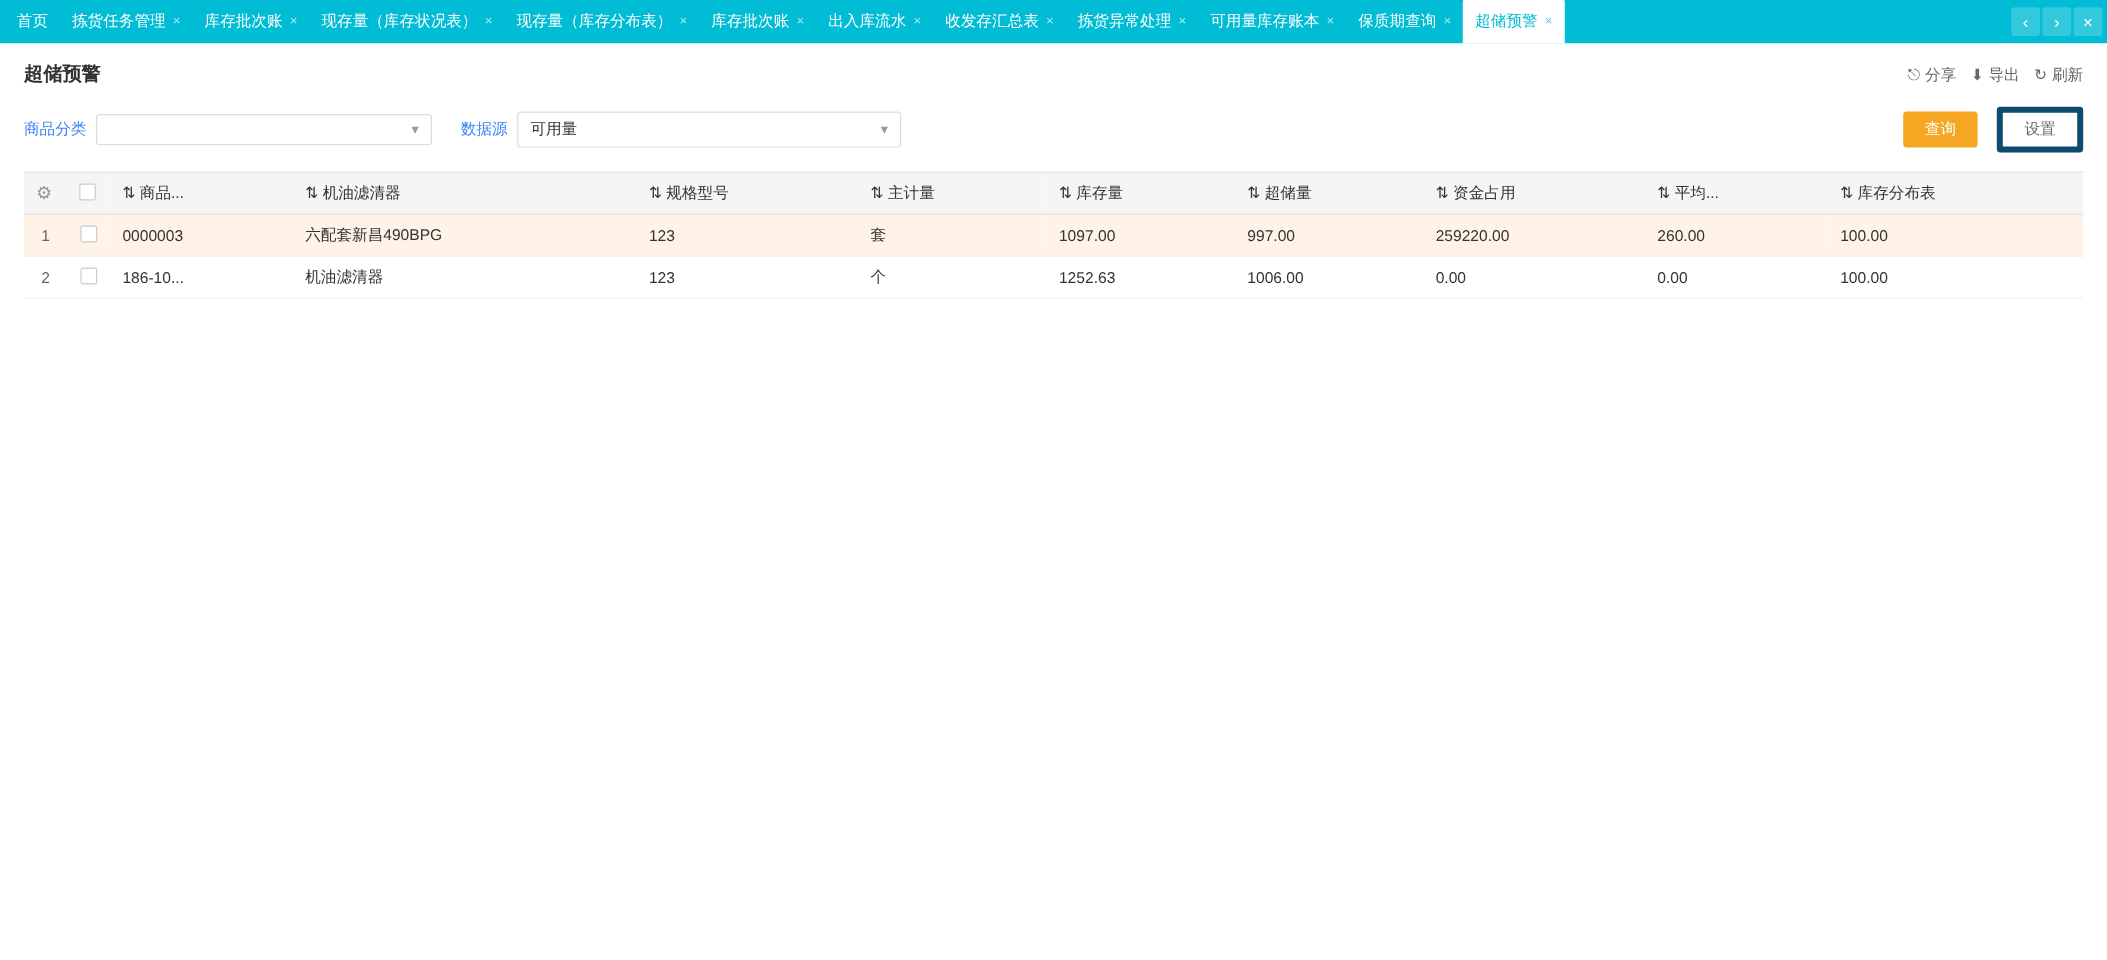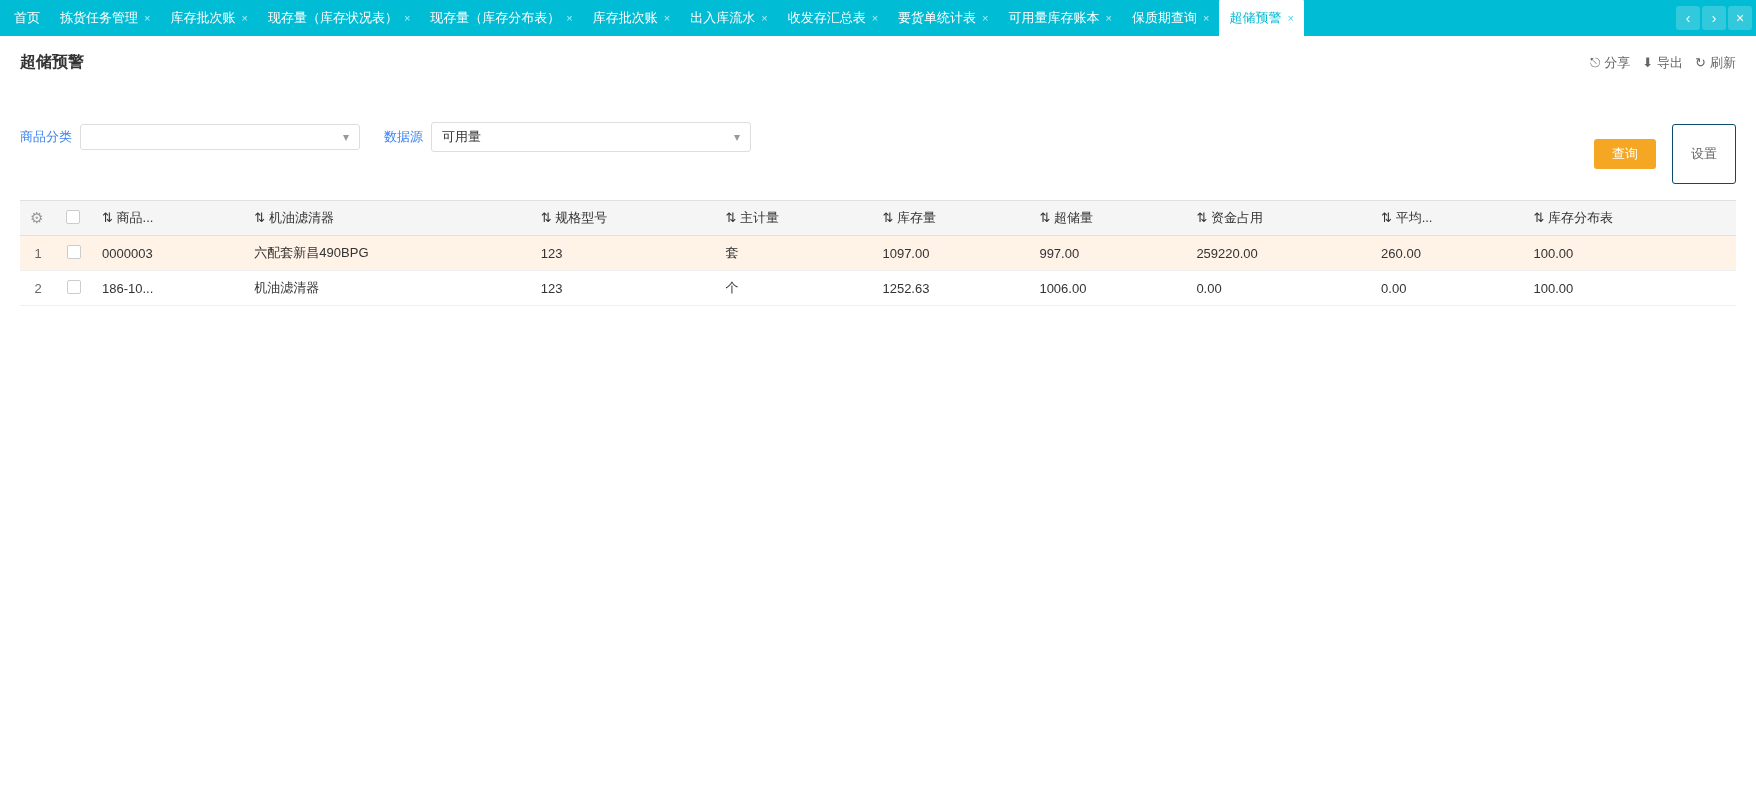--- a/index.html
+++ b/index.html
@@ -242,7 +242,7 @@
     <span class="close-btn">×</span>
   </div>
   <div class="nav-item">
-    <span>要货单统计表</span>
+    <span>拣货异常处理</span>
     <span class="close-btn">×</span>
   </div>
   <div class="nav-item">

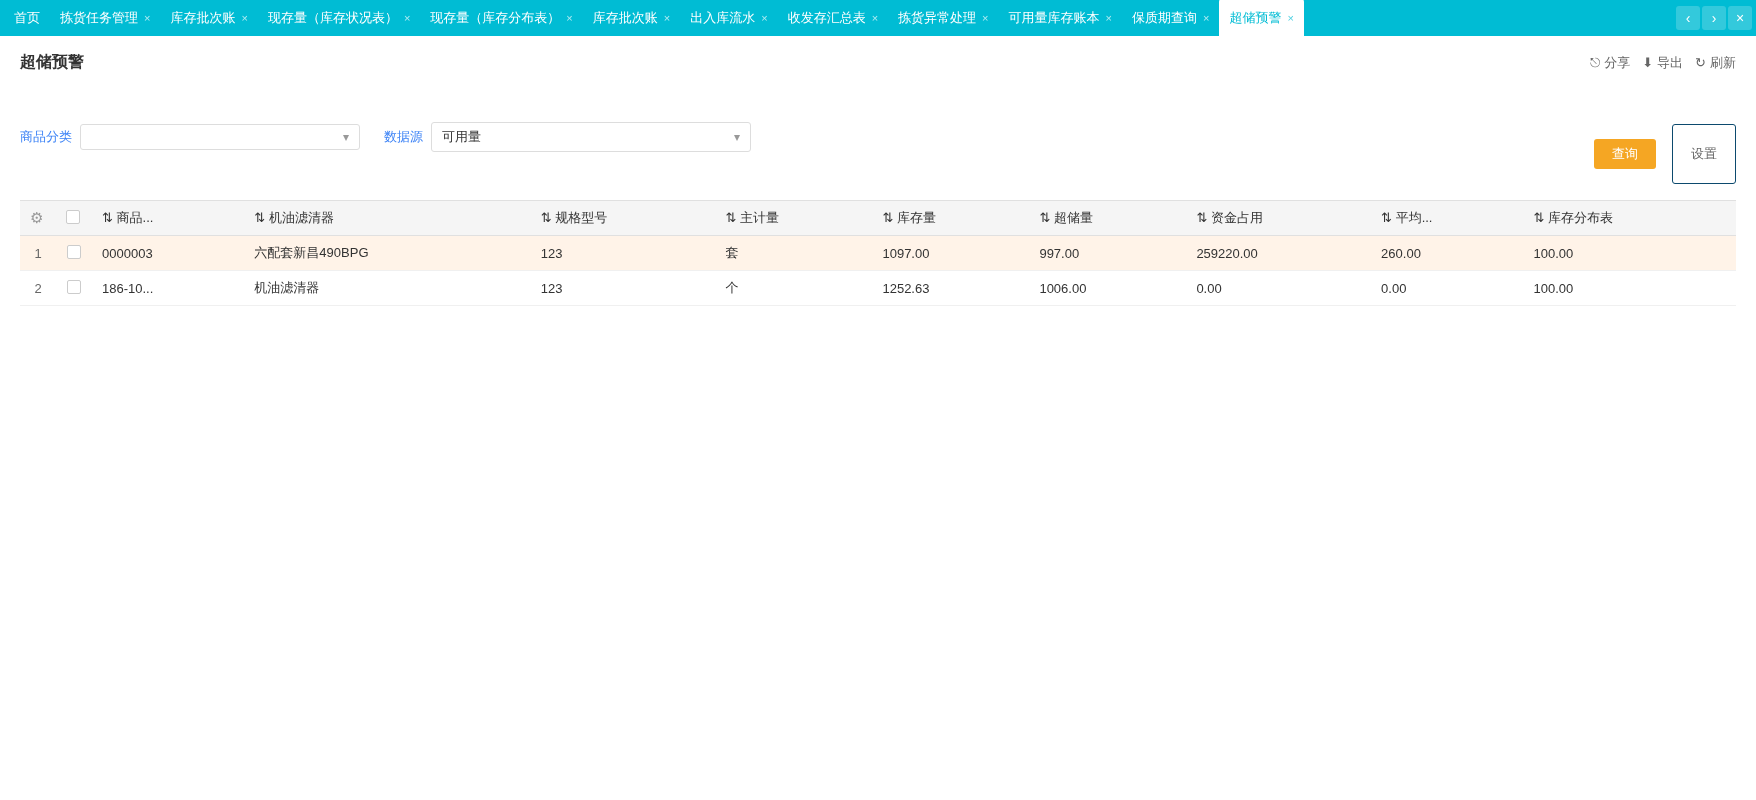--- a/index.html
+++ b/index.html
@@ -146,7 +146,6 @@
       align-items: center;
       gap: 8px;
       margin-left: auto;
-      margin-top: 35px;
     }
 
     

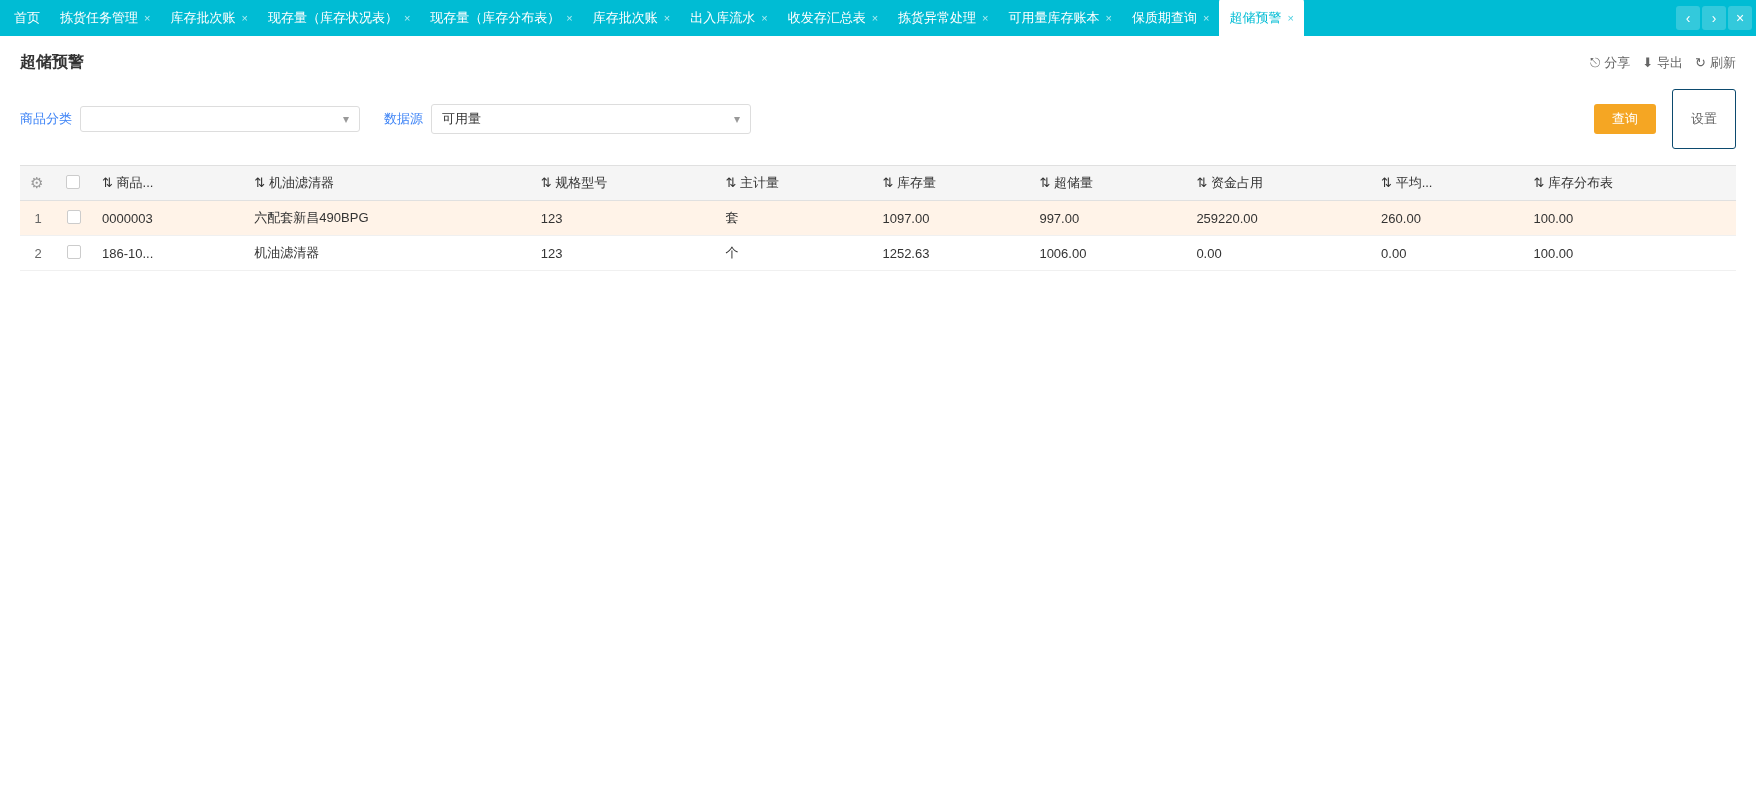--- a/index.html
+++ b/index.html
@@ -134,8 +134,8 @@
     .btn-settings {
       background: #fff;
       color: #666;
-      border: 1px solid #0c4a6e;
-      padding: 20px 18px;
+      border: 5px solid #0c4a6e;
+      padding: 5px 18px;
       border-radius: 3px;
       cursor: pointer;
       font-size: 13px;

